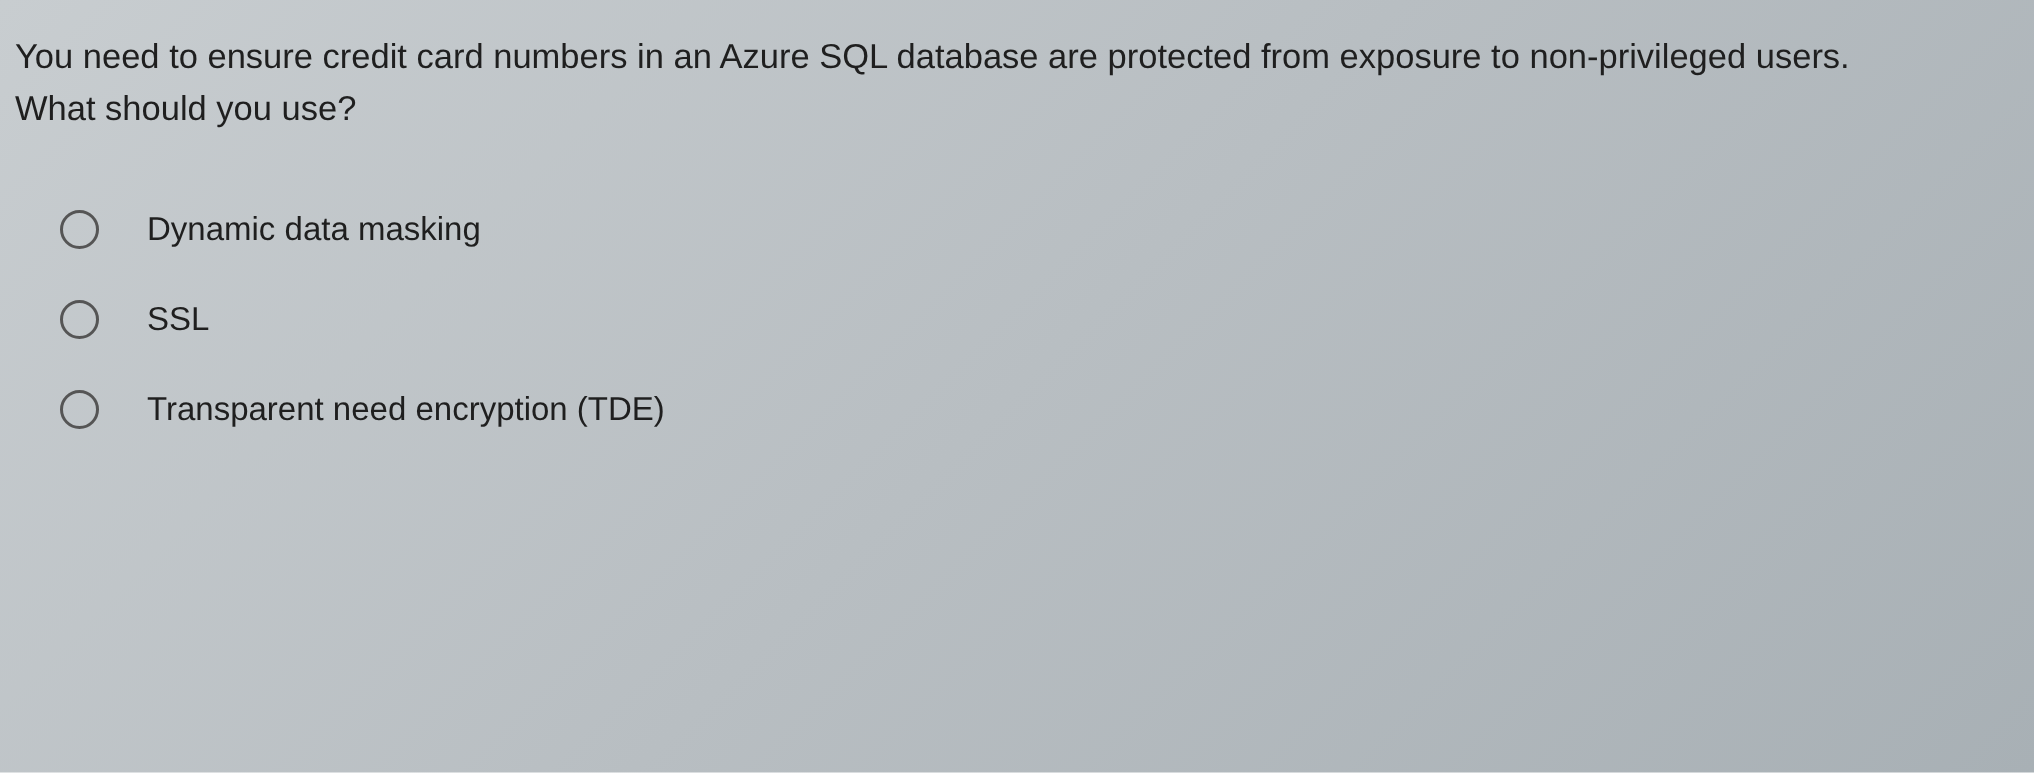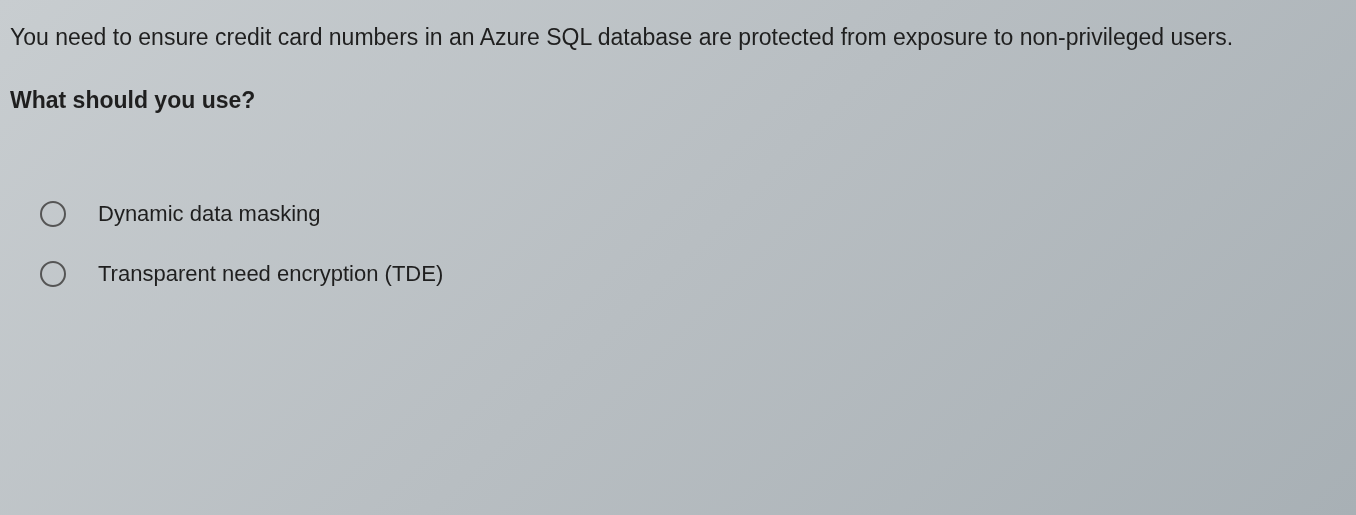--- a/index.html
+++ b/index.html
@@ -19,7 +19,6 @@
     .question-text {
       font-size: 23px;
       line-height: 1.5;
-      margin-bottom: 28px;
       color: #1f1f1f;
     }
     .question-prompt {

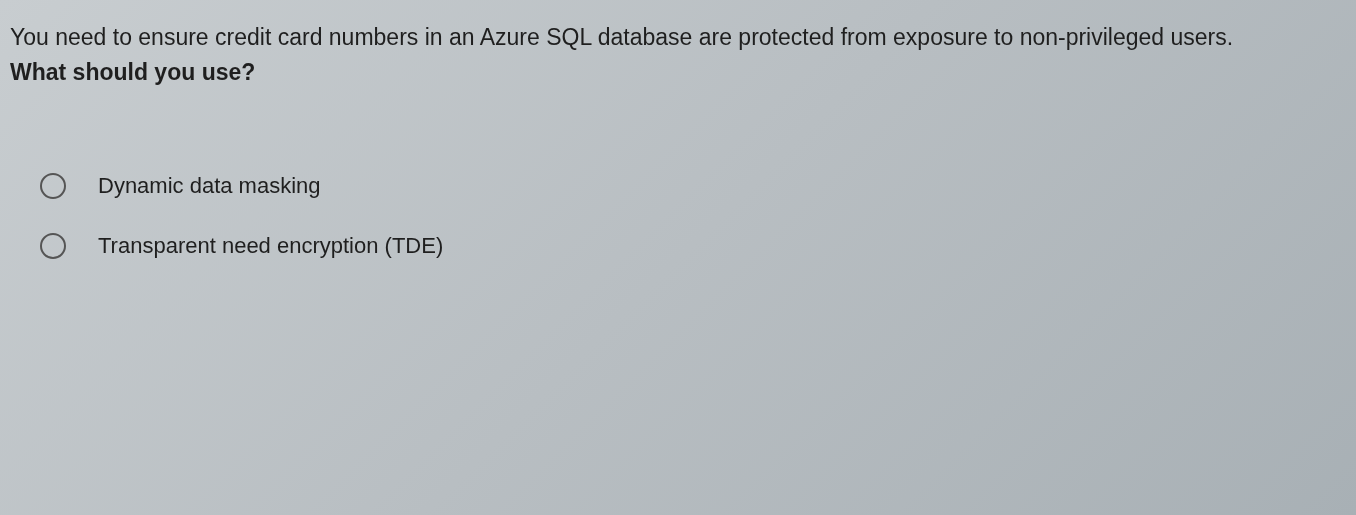--- a/index.html
+++ b/index.html
@@ -24,9 +24,8 @@
     .question-prompt {
       font-size: 23px;
       line-height: 1.5;
-      margin-bottom: 84px;
+      margin-bottom: 51px;
       color: #1f1f1f;
-      font-weight: bold;
     }
     .options {
       padding-left: 30px;

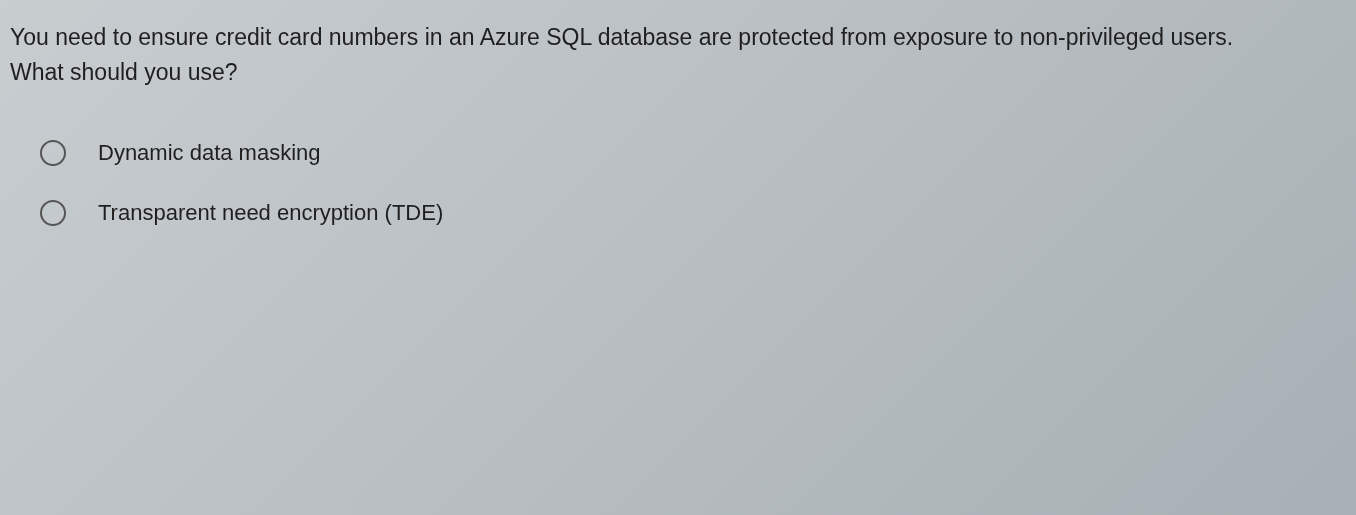--- a/index.html
+++ b/index.html
@@ -64,6 +64,10 @@
   </div>
   <div class="option">
     <span class="radio"></span>
+    <span class="option-label">SSL</span>
+  </div>
+  <div class="option">
+    <span class="radio"></span>
     <span class="option-label">Transparent need encryption (TDE)</span>
   </div>
 </div>

